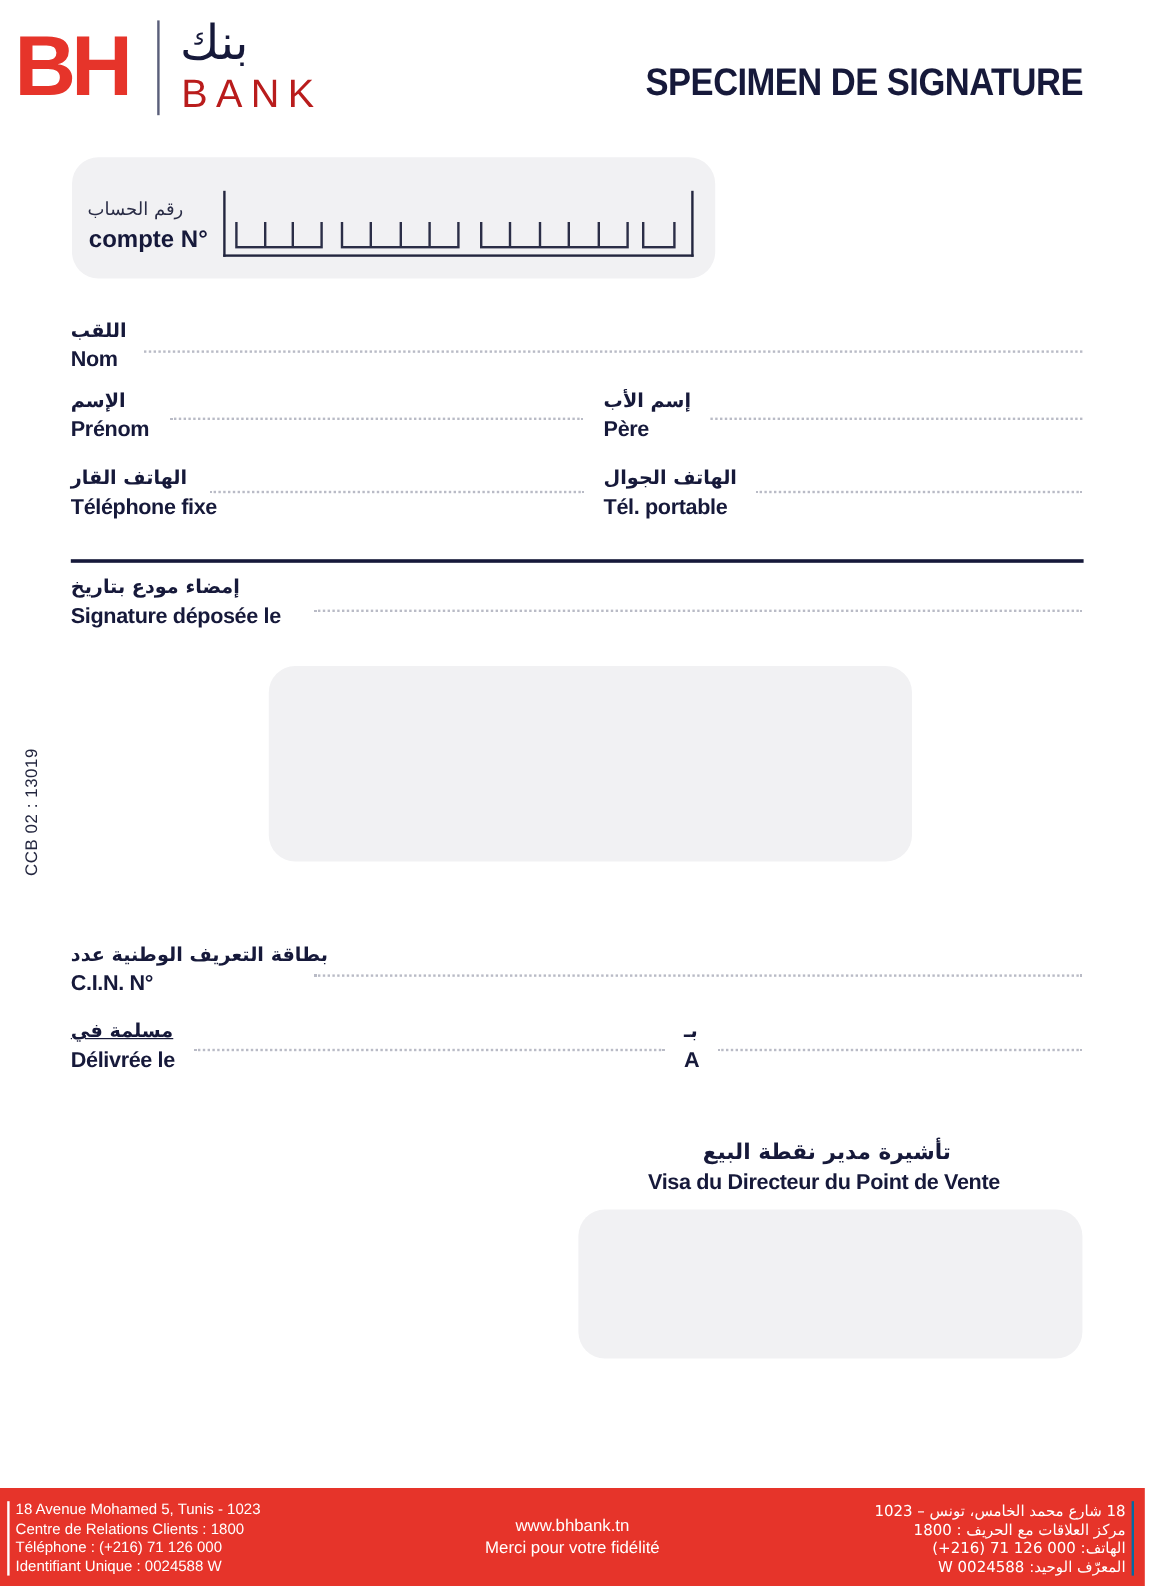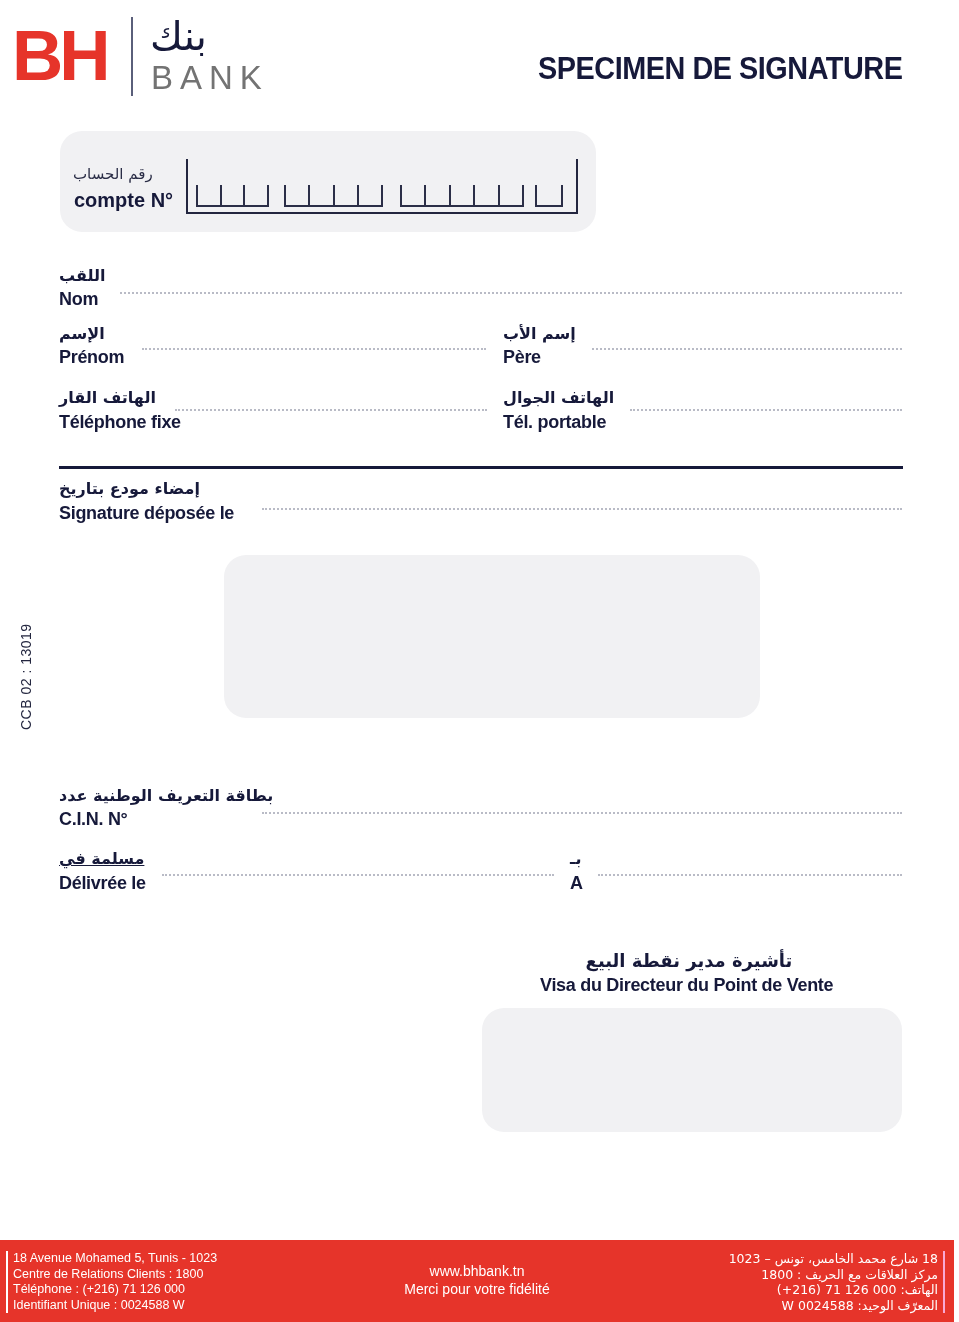--- a/index.html
+++ b/index.html
@@ -15,7 +15,7 @@
   .logo-divider { left: 131px; top: 17px; width: 2px; height: 79px; background: #5a5f7a; }
   .logo-arabic { left: 150px; top: 14px; font-size: 40px; color: #16193a; line-height: 44px;
     font-family: "DejaVu Sans", sans-serif; }
-  .logo-bank { left: 151px; top: 60px; font-size: 33px; color: #737373; letter-spacing: 7px;
+  .logo-bank { left: 151px; top: 60px; font-size: 33px; color: #b91c1c; letter-spacing: 7px;
     line-height: 36px; font-family: "Liberation Sans", sans-serif; }
 
   .doc-title { left: 538px; top: 50px; font-size: 32px; font-weight: bold; color: #16193a;

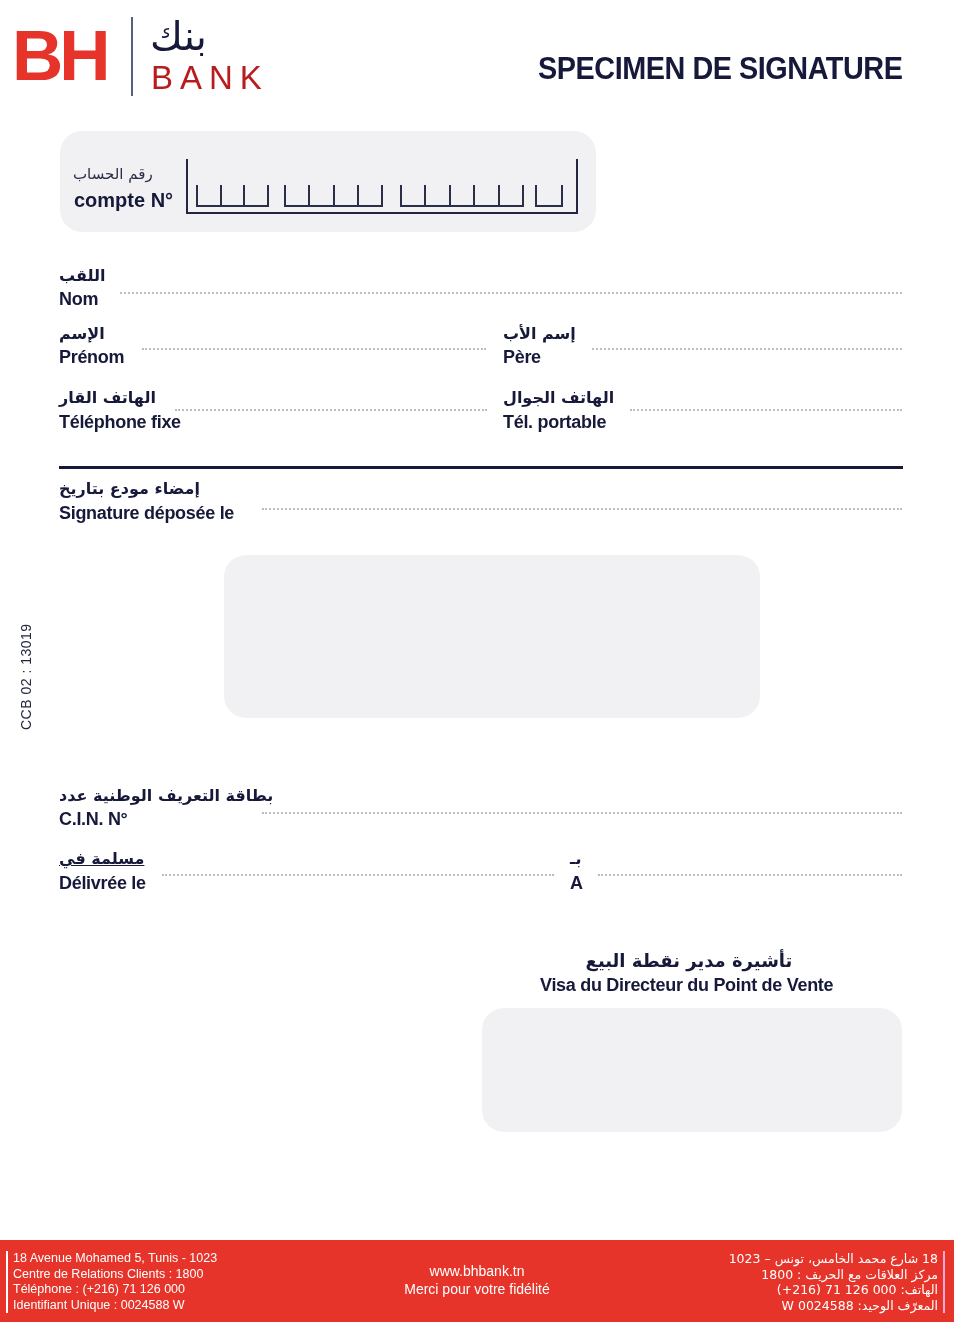--- a/index.html
+++ b/index.html
@@ -53,7 +53,7 @@
   .footer-left { left: 6px; top: 1251px; border-left: 2px solid #ffffff; padding-left: 5px;
     font-size: 12.5px; line-height: 15.5px; color: #ffffff; white-space: nowrap; }
   .footer-center { left: 377px; top: 1262px; width: 200px; text-align: center; font-size: 14px; line-height: 18px; color: #ffffff; }
-  .footer-right { right: 14px; top: 1251px; border-right: 2px solid #f9a8d4; padding-right: 5px;
+  .footer-right { right: 14px; top: 1251px; border-right: 2px solid #0369a1; padding-right: 5px;
     font-size: 12.5px; line-height: 15.5px; color: #ffffff; text-align: right; direction: rtl;
     font-family: "DejaVu Sans", sans-serif; white-space: nowrap; }
   .footer-line { display: block; }

